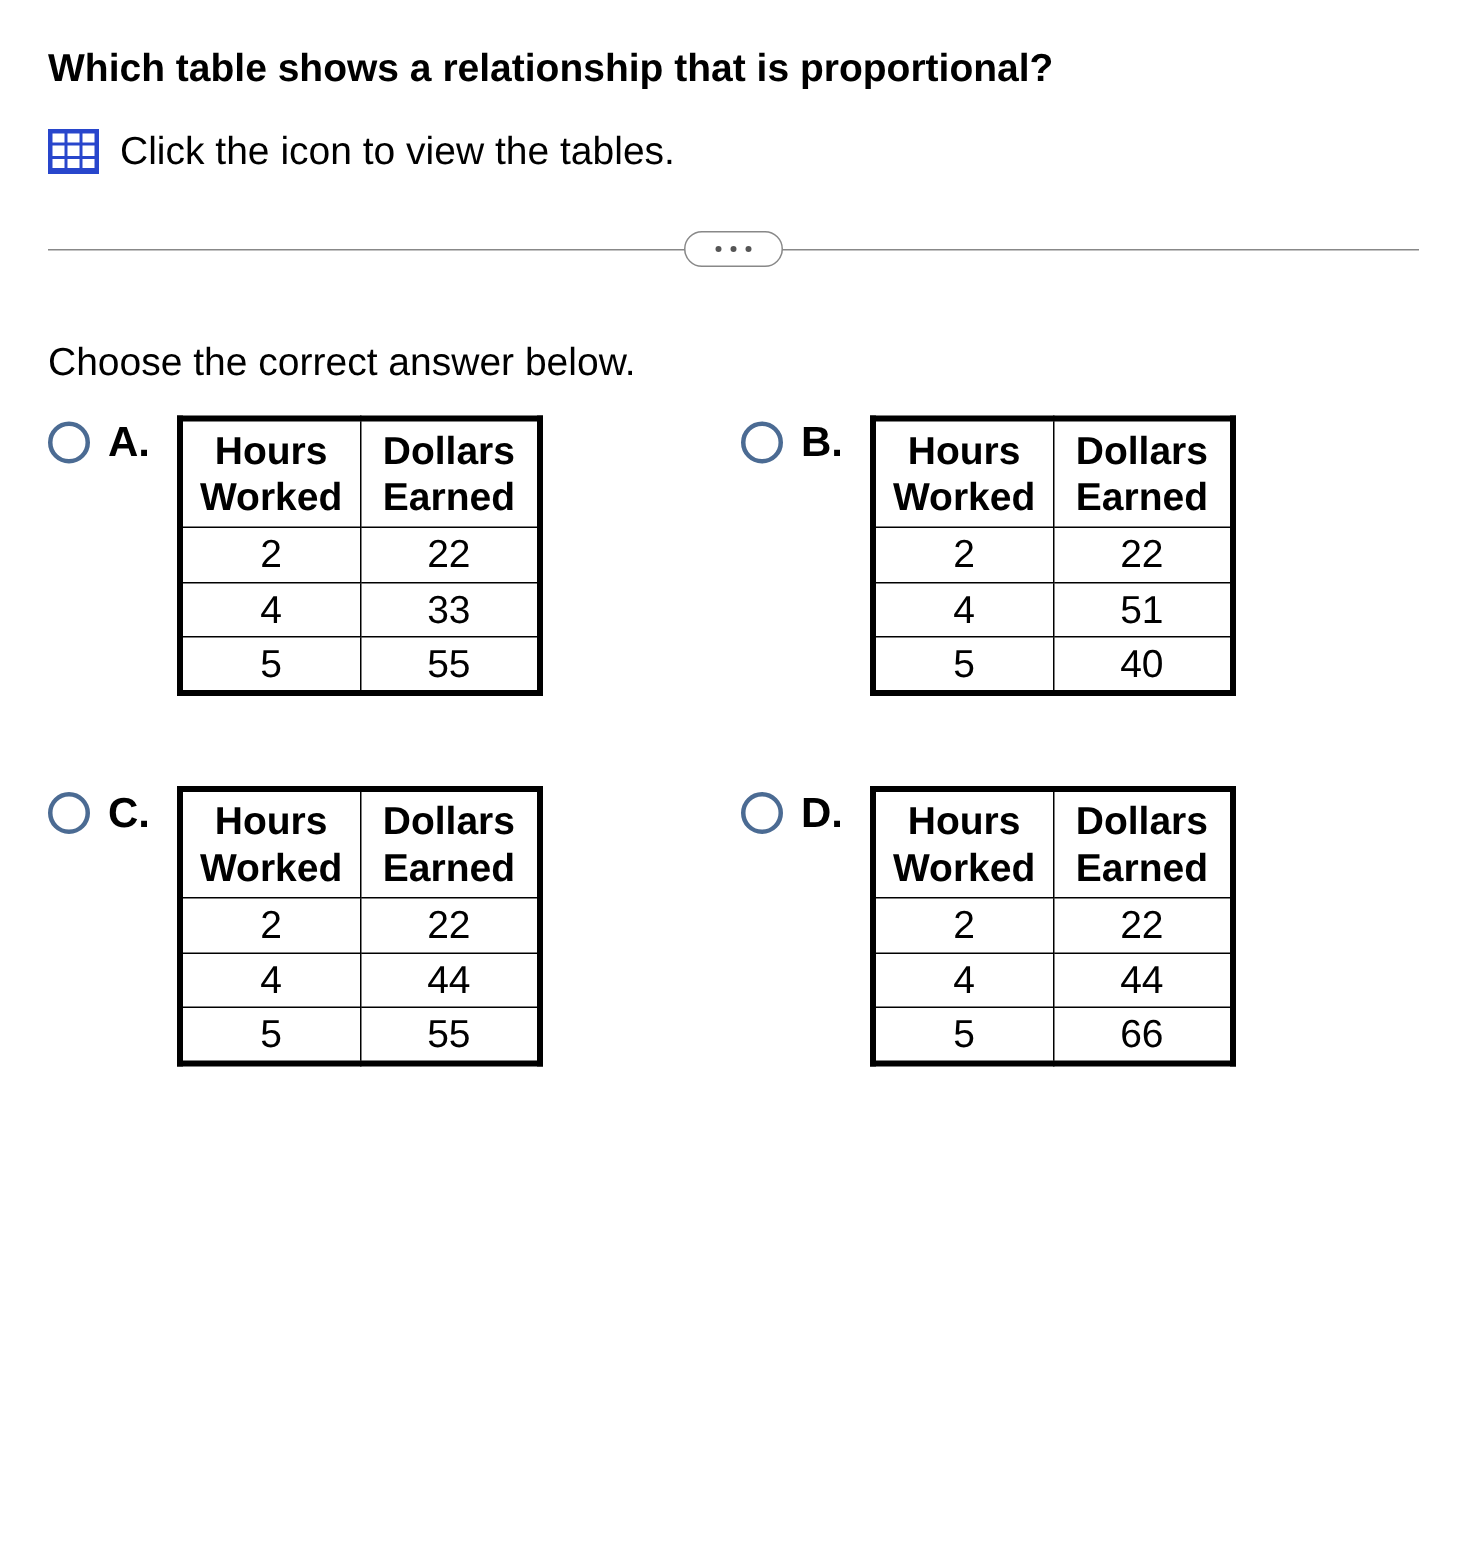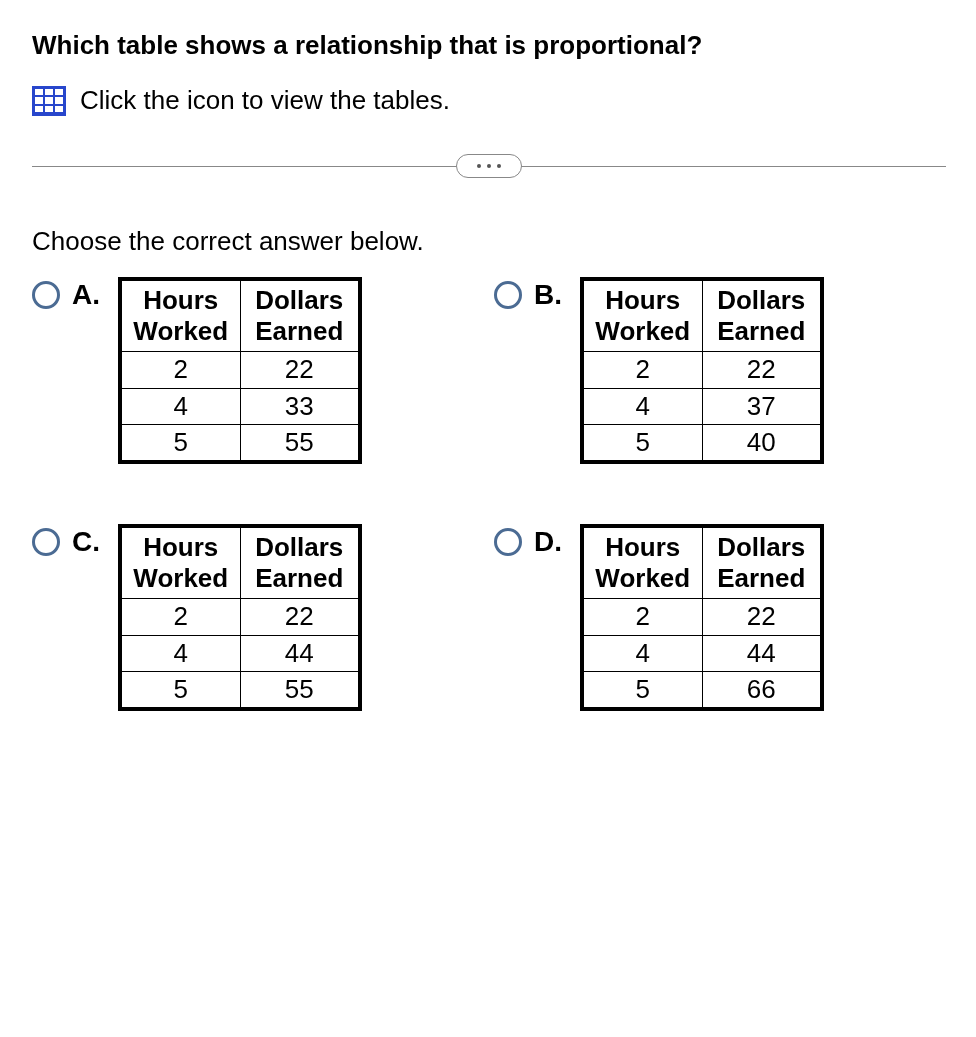--- a/index.html
+++ b/index.html
@@ -179,7 +179,7 @@
           </tr>
       <tr>
             <td>4</td>
-            <td>37</td>
+            <td>51</td>
           </tr>
       <tr>
             <td>5</td>

